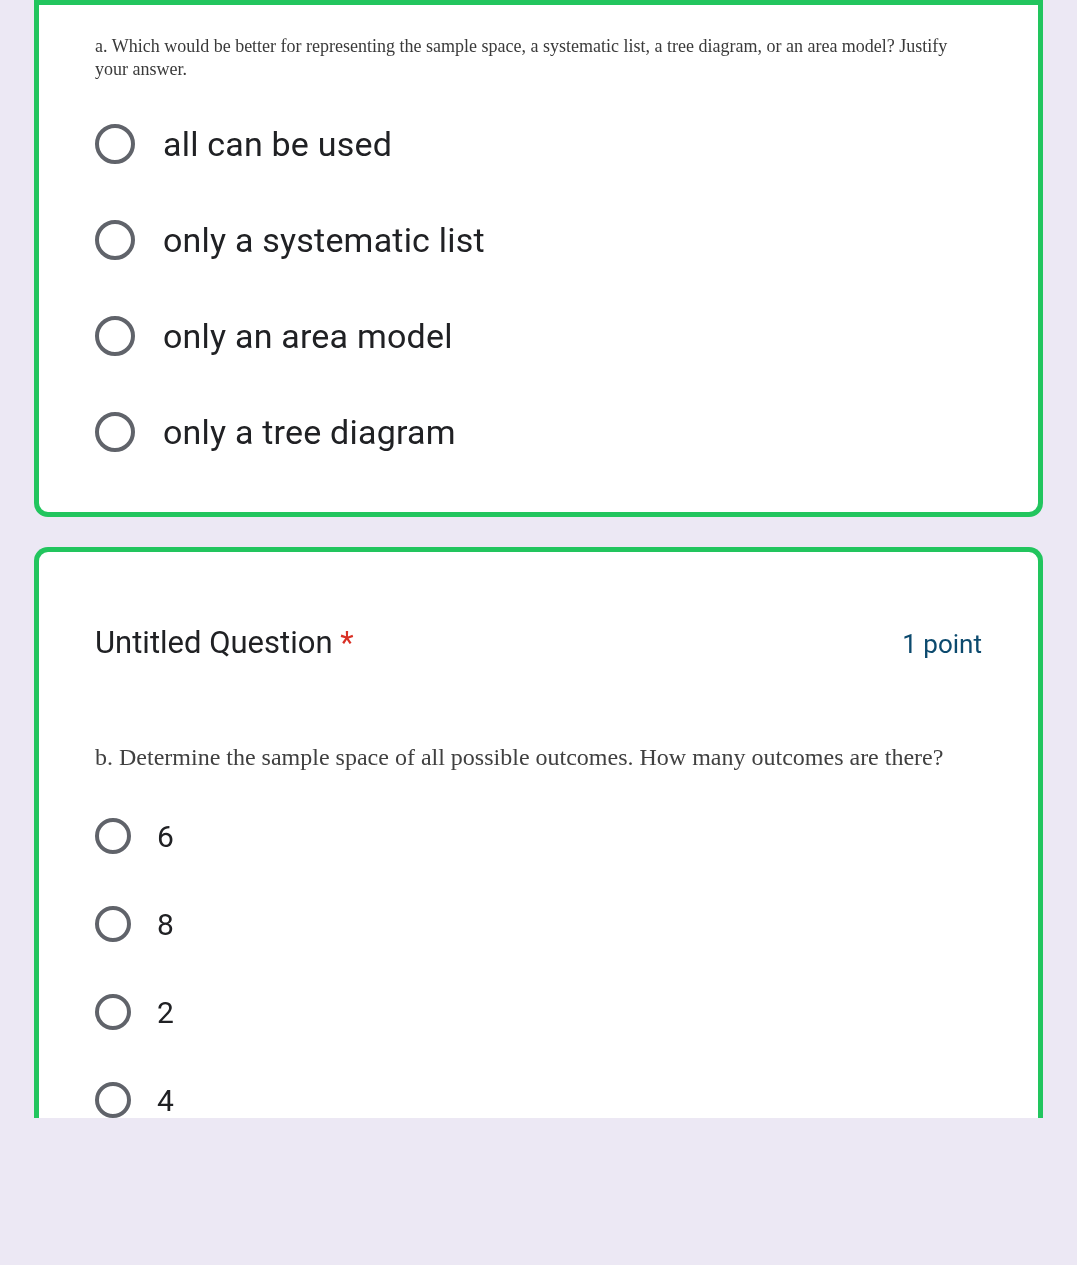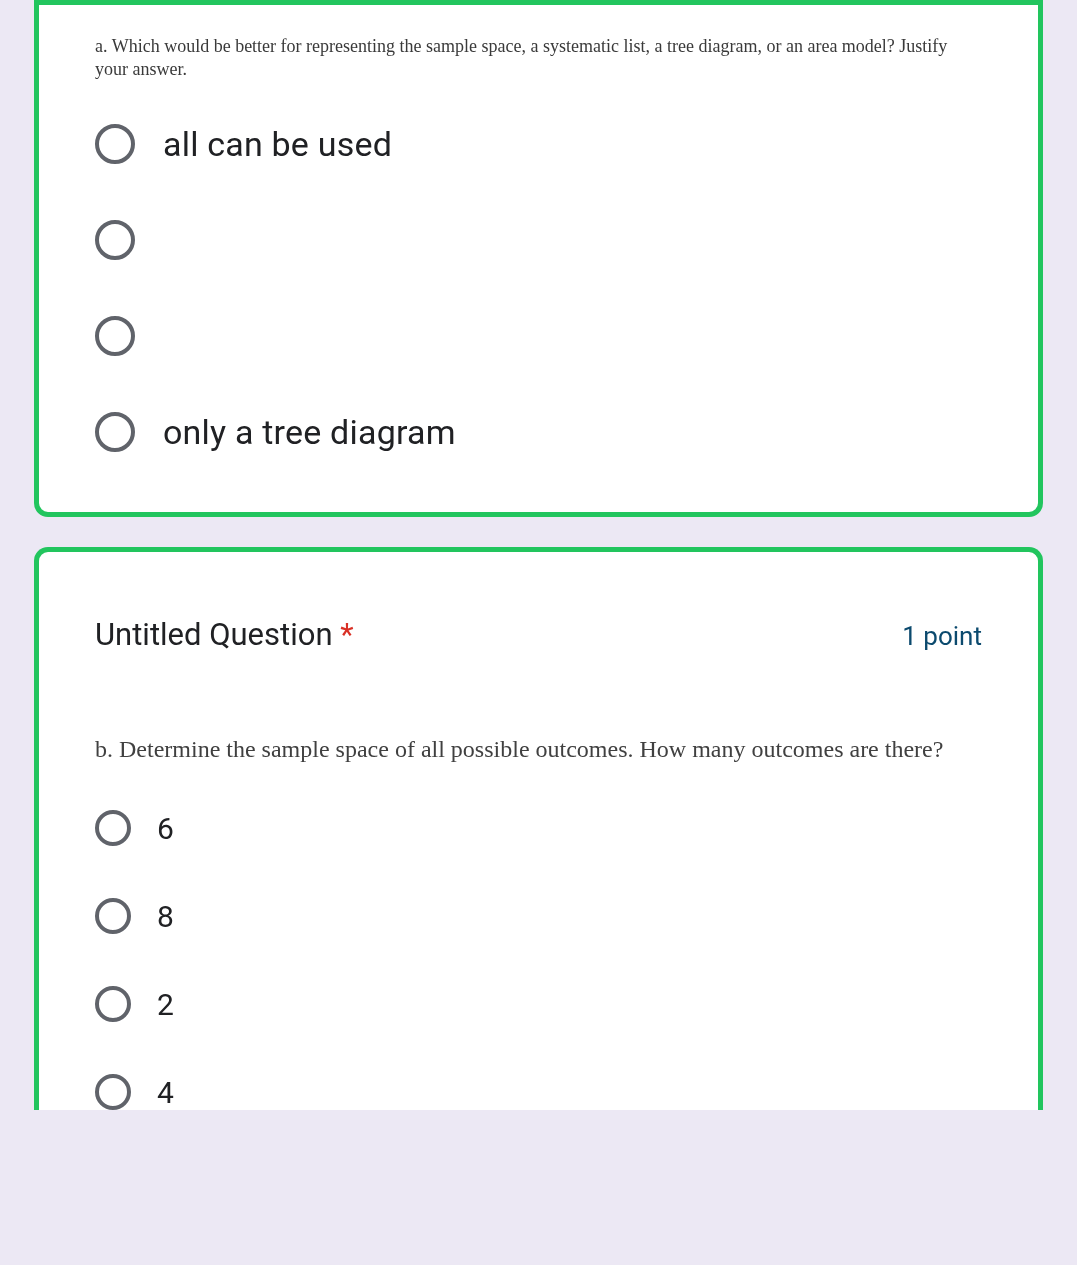--- a/index.html
+++ b/index.html
@@ -85,6 +85,7 @@
   </div>
   <div class="option-row">
     <div class="radio"></div>
+    <div class="option-label">only a systematic list</div>
   </div>
   <div class="option-row">
     <div class="radio"></div>

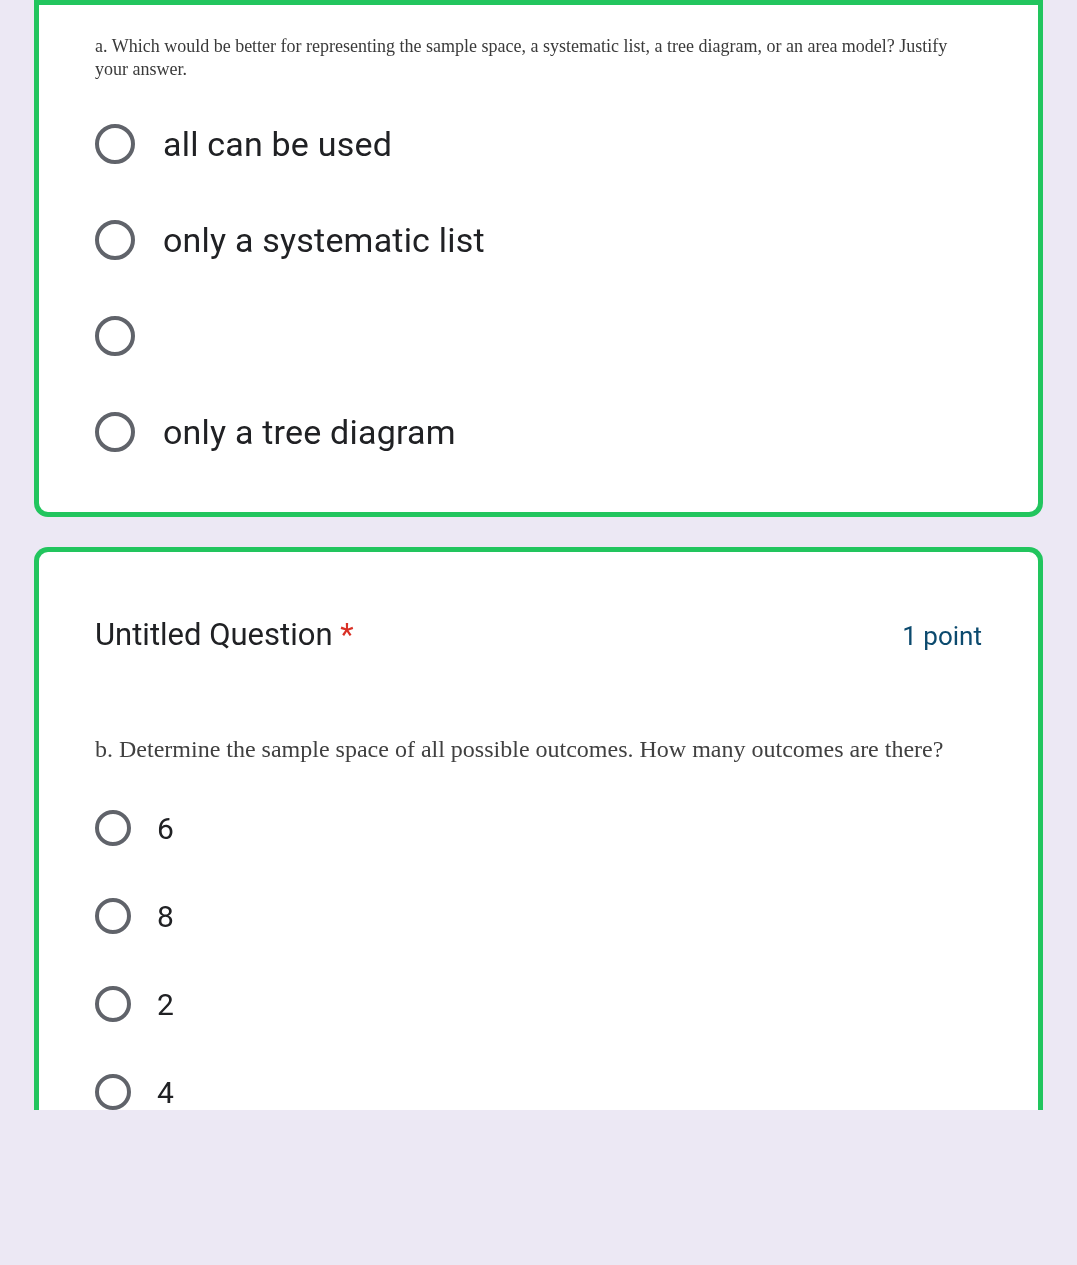--- a/index.html
+++ b/index.html
@@ -89,6 +89,7 @@
   </div>
   <div class="option-row">
     <div class="radio"></div>
+    <div class="option-label">only an area model</div>
   </div>
   <div class="option-row">
     <div class="radio"></div>

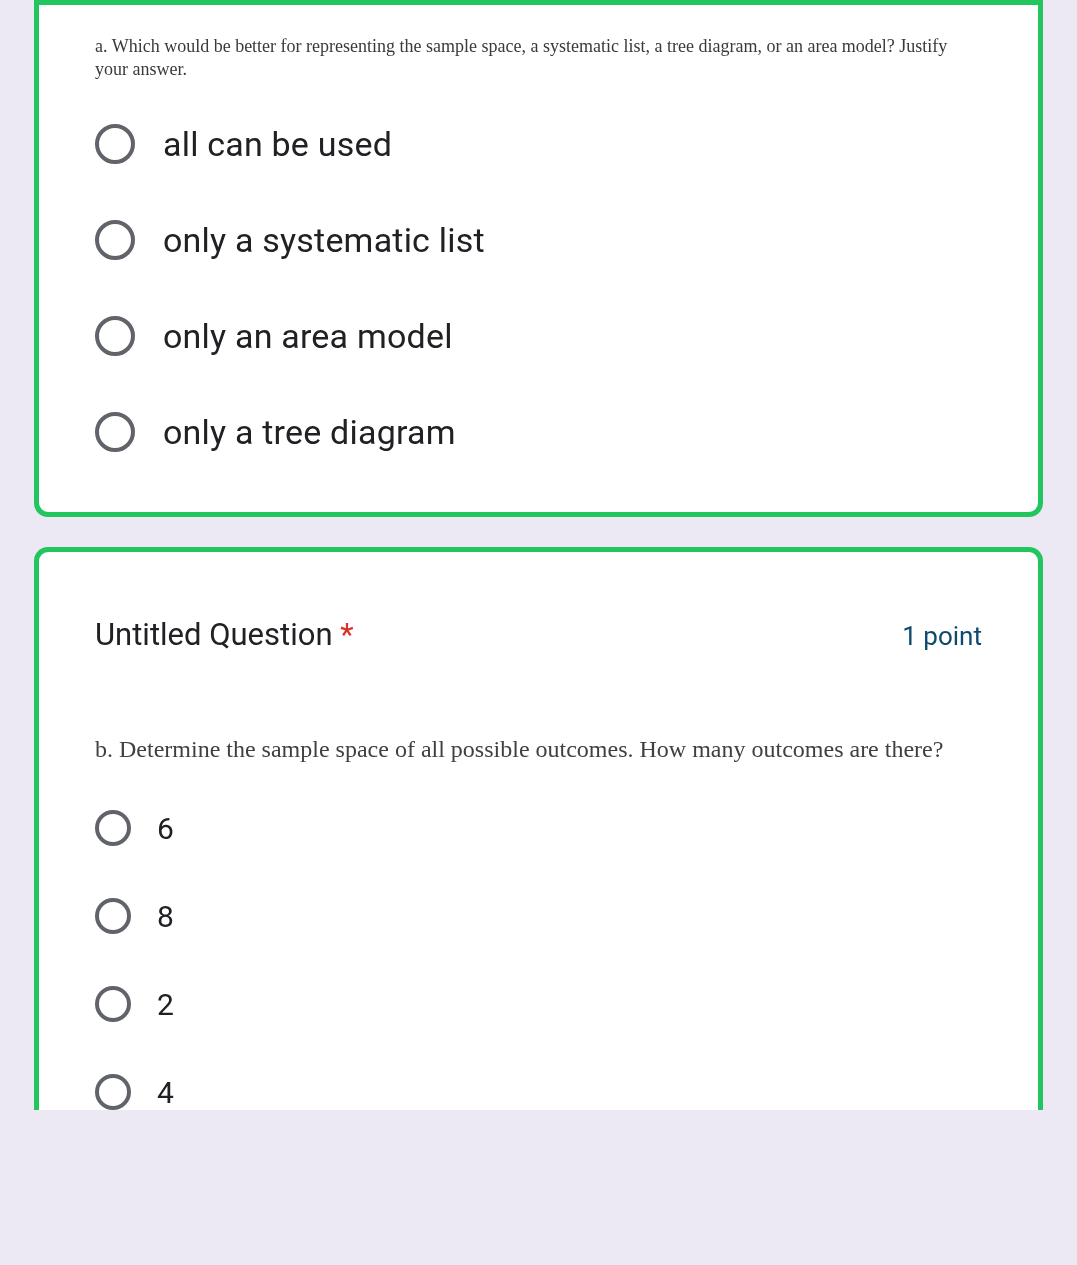--- a/index.html
+++ b/index.html
@@ -48,7 +48,7 @@
     display: flex;
     justify-content: space-between;
     align-items: baseline;
-    margin-top: 24px;
+    margin-top: 32px;
     margin-bottom: 80px;
   }
   .q-title {

